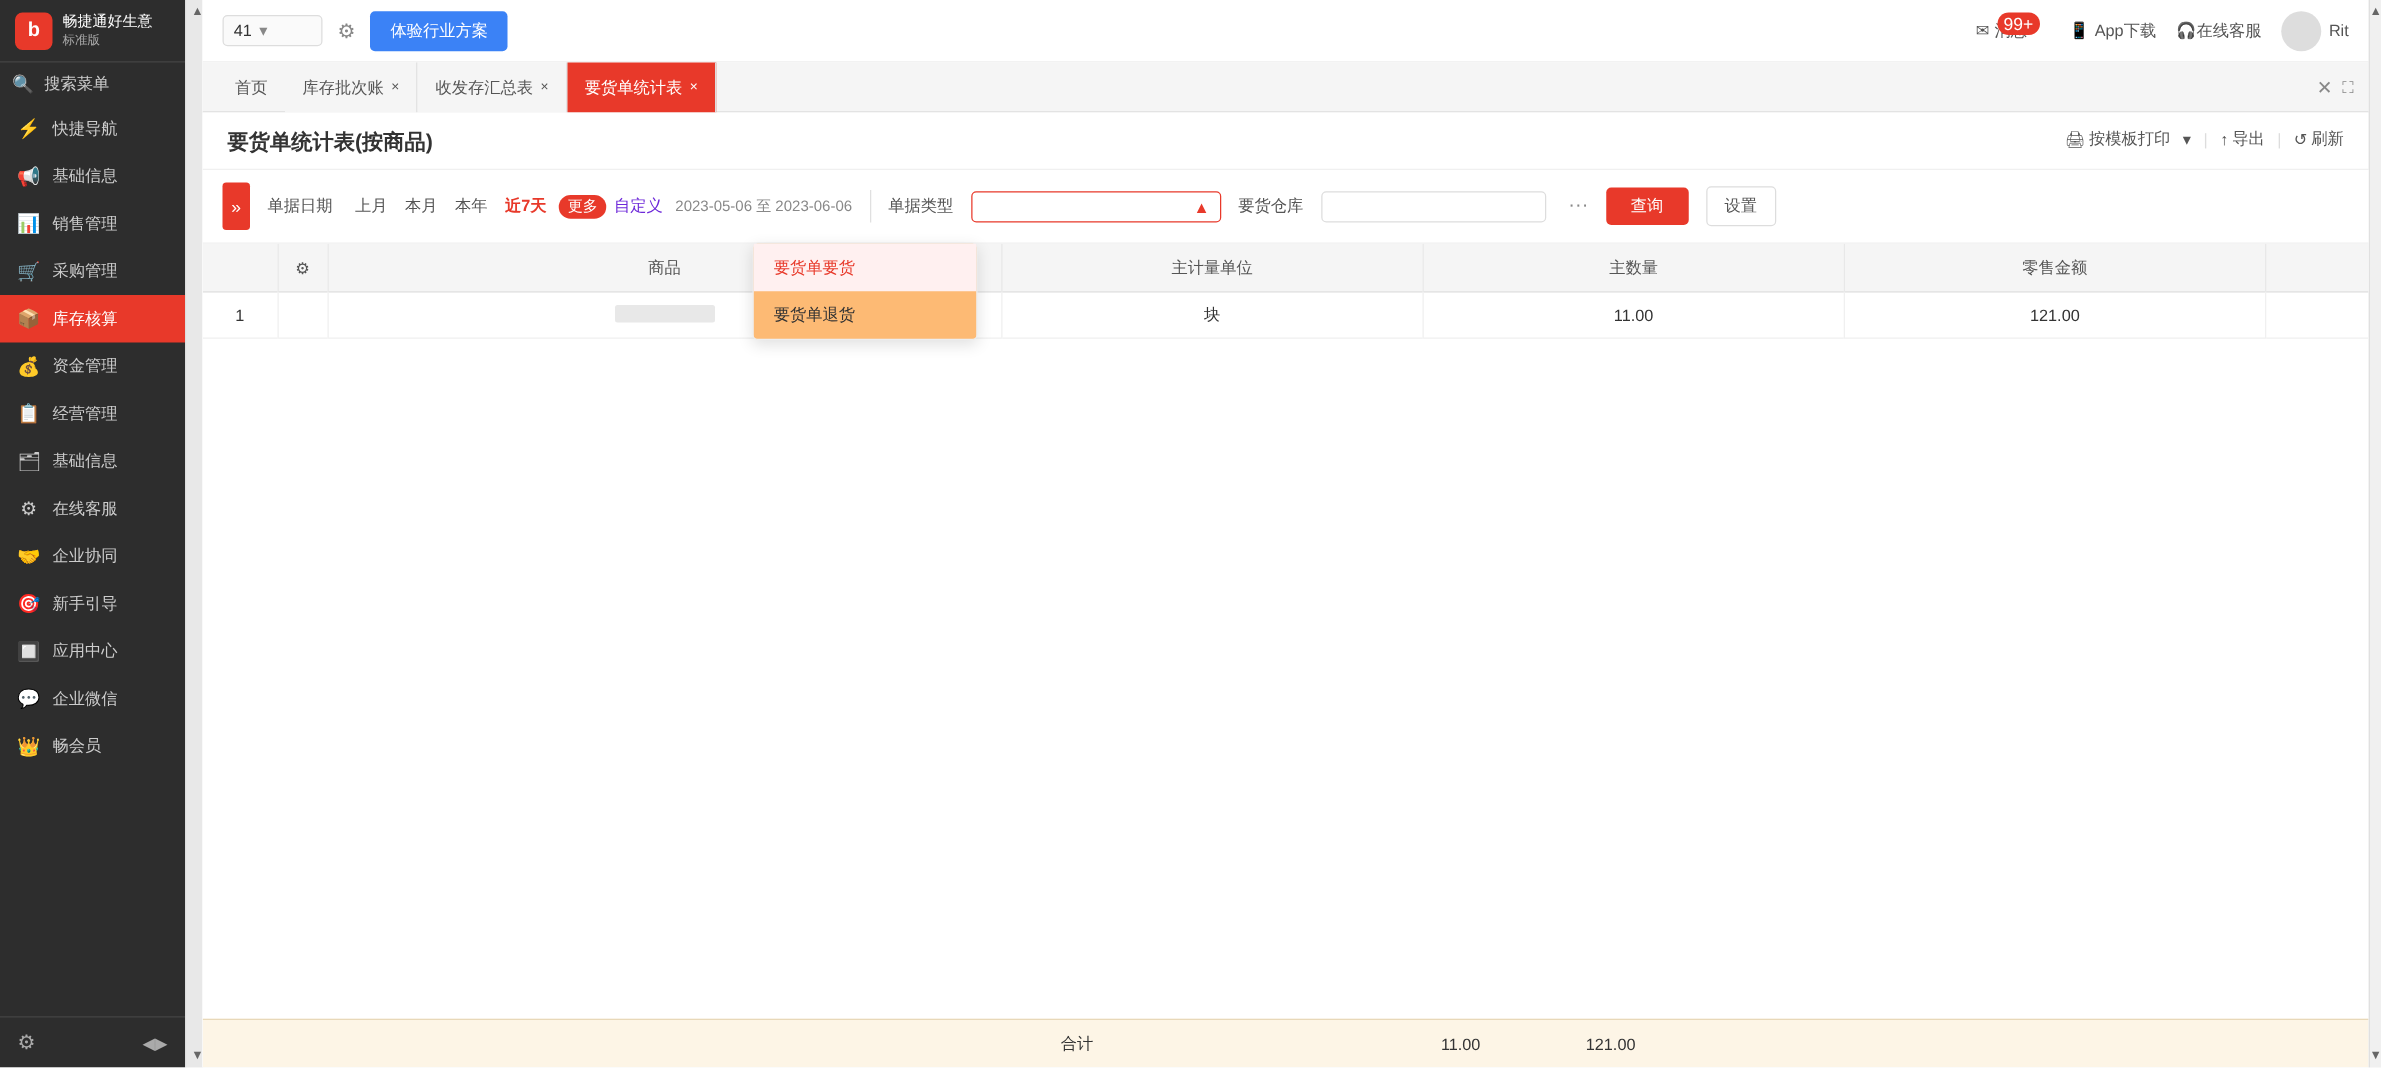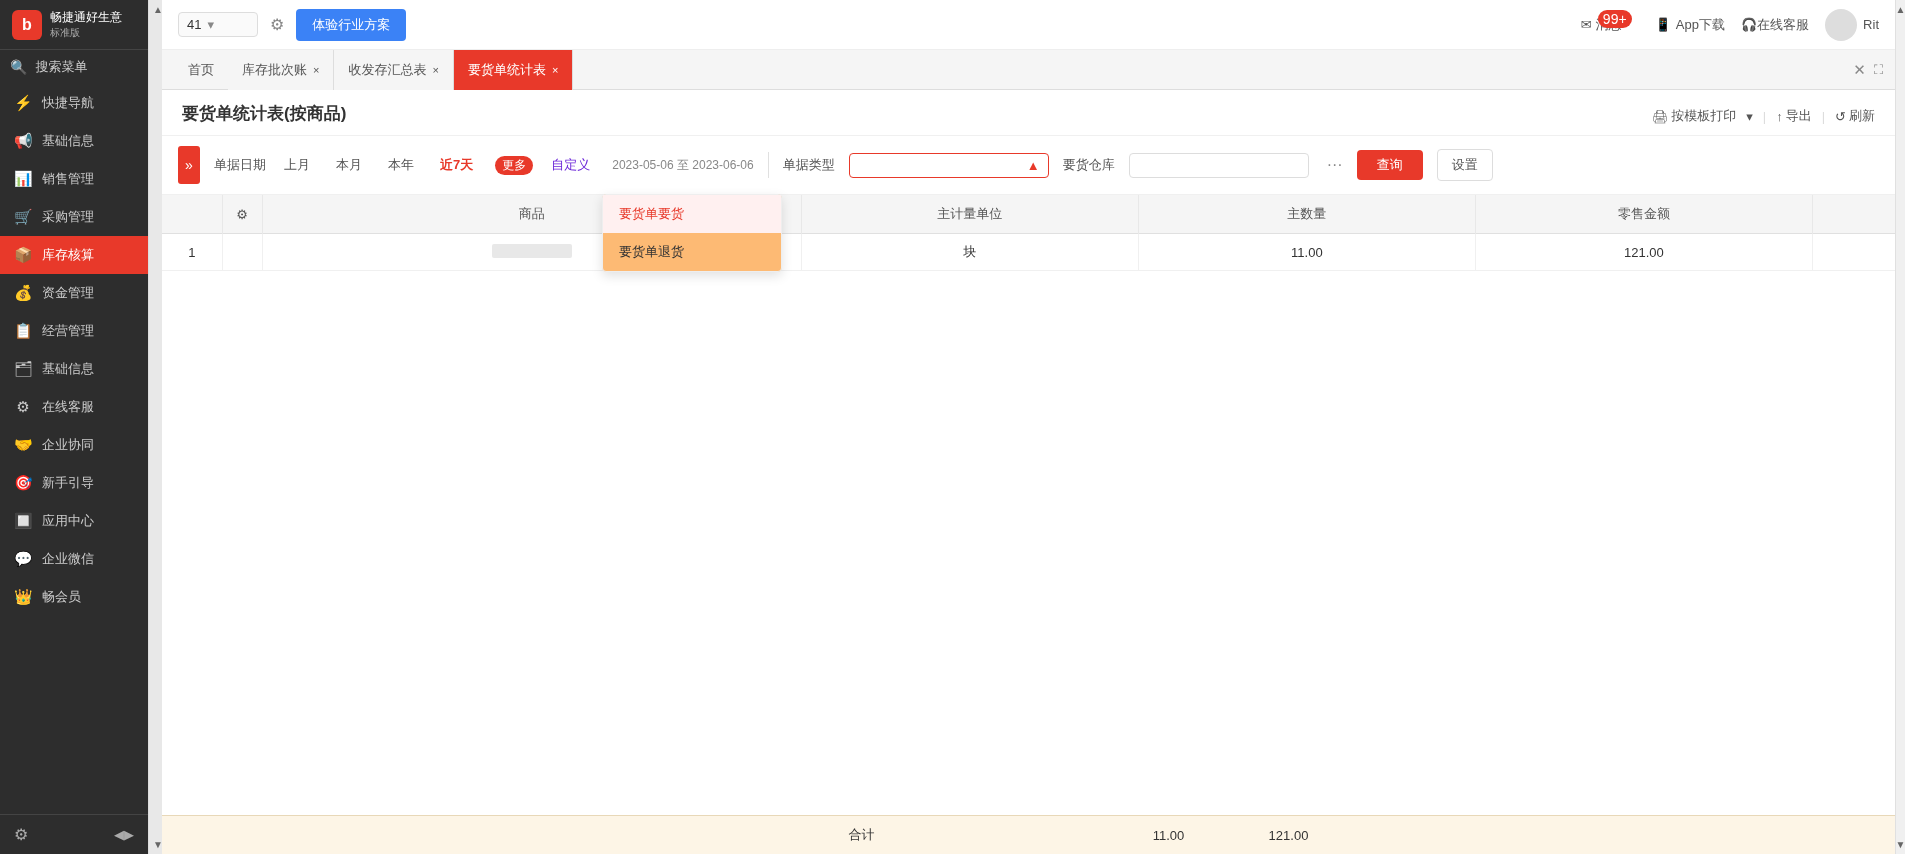--- a/index.html
+++ b/index.html
@@ -190,7 +190,7 @@
     .page-header {
       padding: 12px 20px 10px;
       display: flex;
-      align-items: flex-end;
+      align-items: flex-start;
       justify-content: space-between;
       border-bottom: 1px solid #f0f0f0;
       flex-shrink: 0;

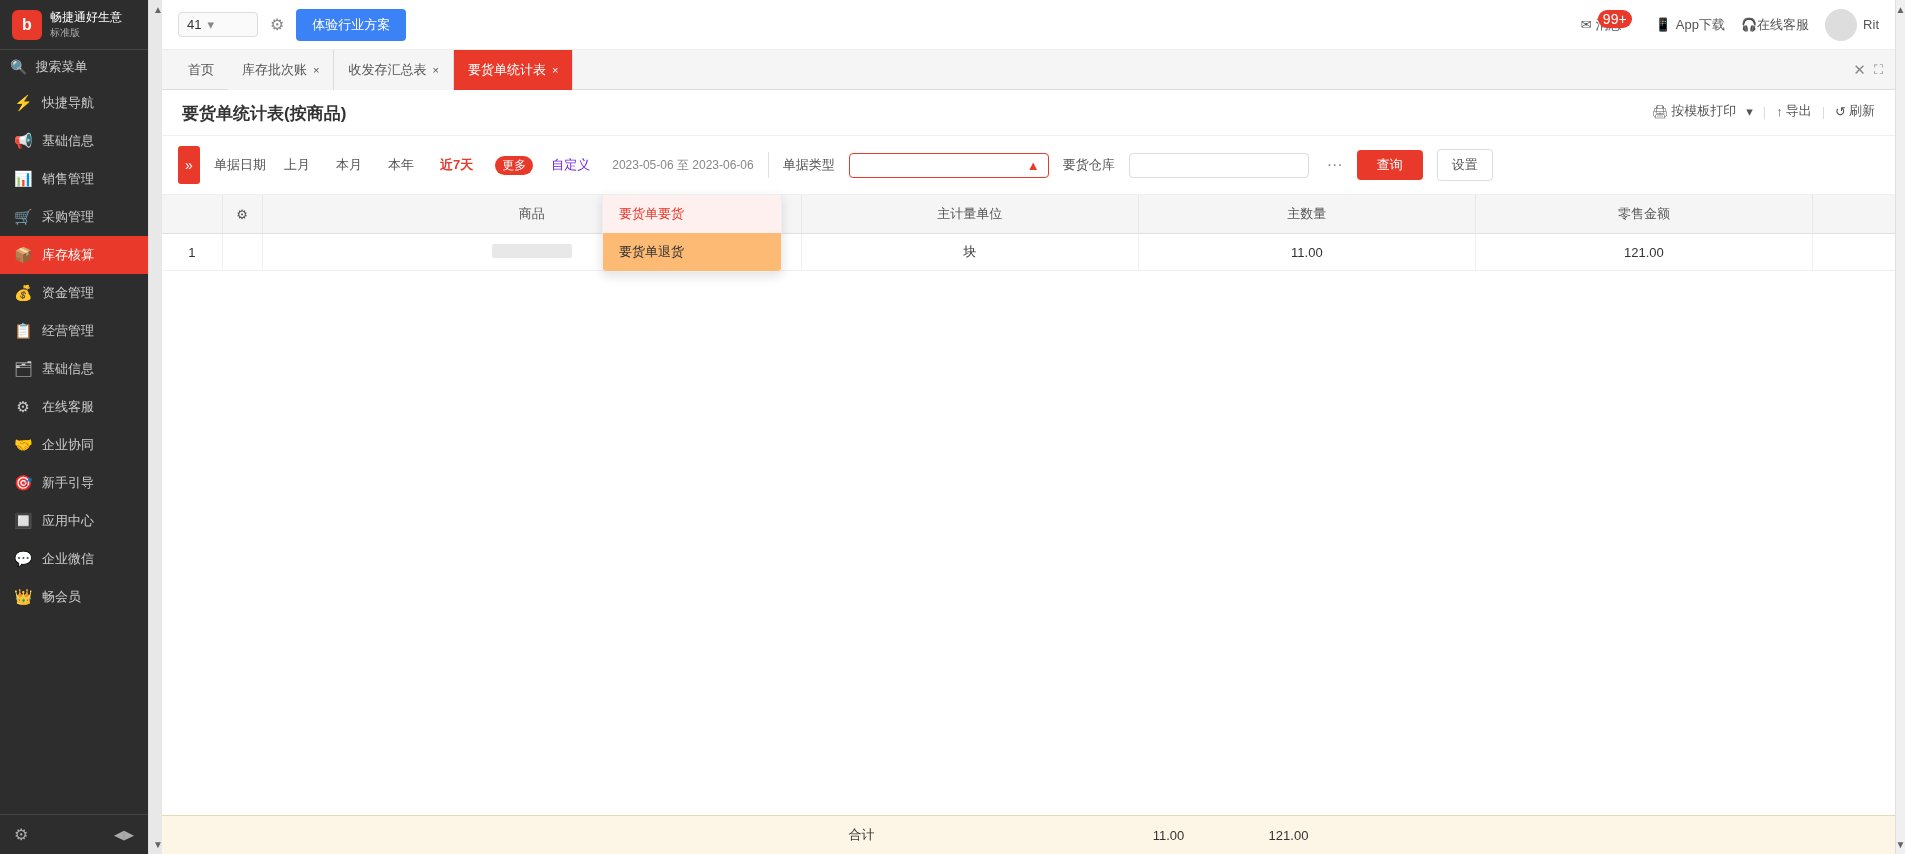--- a/index.html
+++ b/index.html
@@ -227,7 +227,7 @@
       flex-shrink: 0;
     }
     .filter-label { color: #555; font-size: 13px; white-space: nowrap; }
-    .date-btns { display: flex; align-items: center; gap: 18px; }
+    .date-btns { display: flex; align-items: center; gap: 6px; }
     .date-btn { color: #555; cursor: pointer; font-size: 13px; padding: 2px 4px; }
     .date-btn.active { color: #e8392a; font-weight: bold; }
     .date-btn-more {

